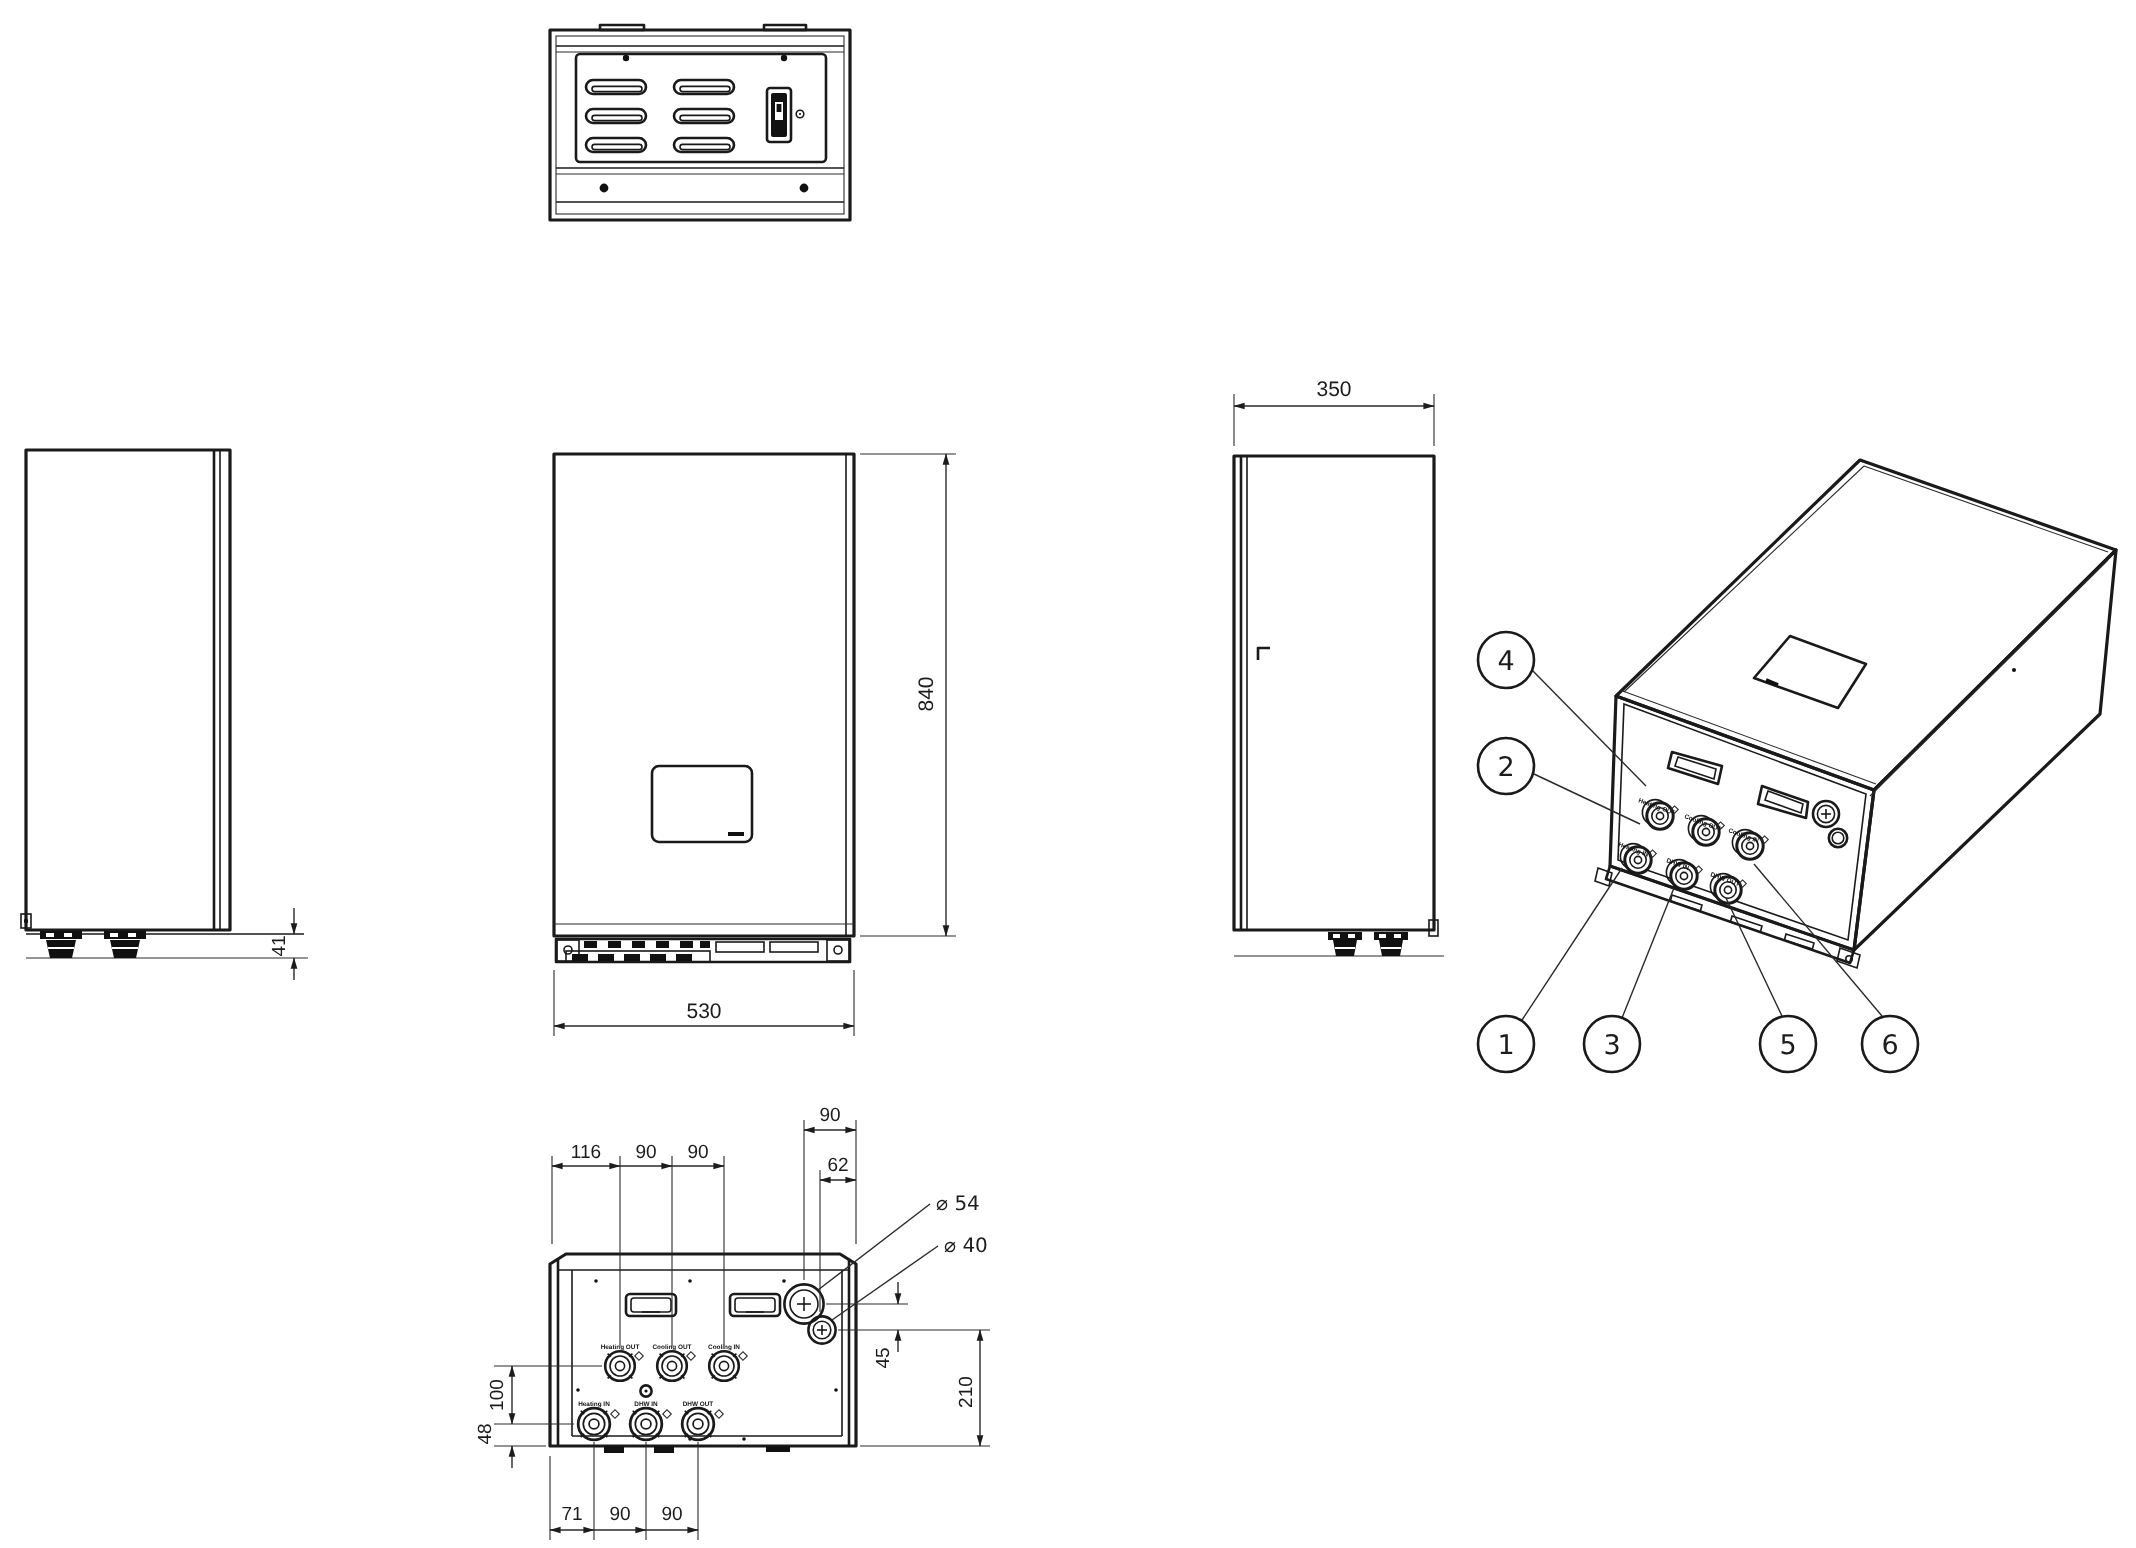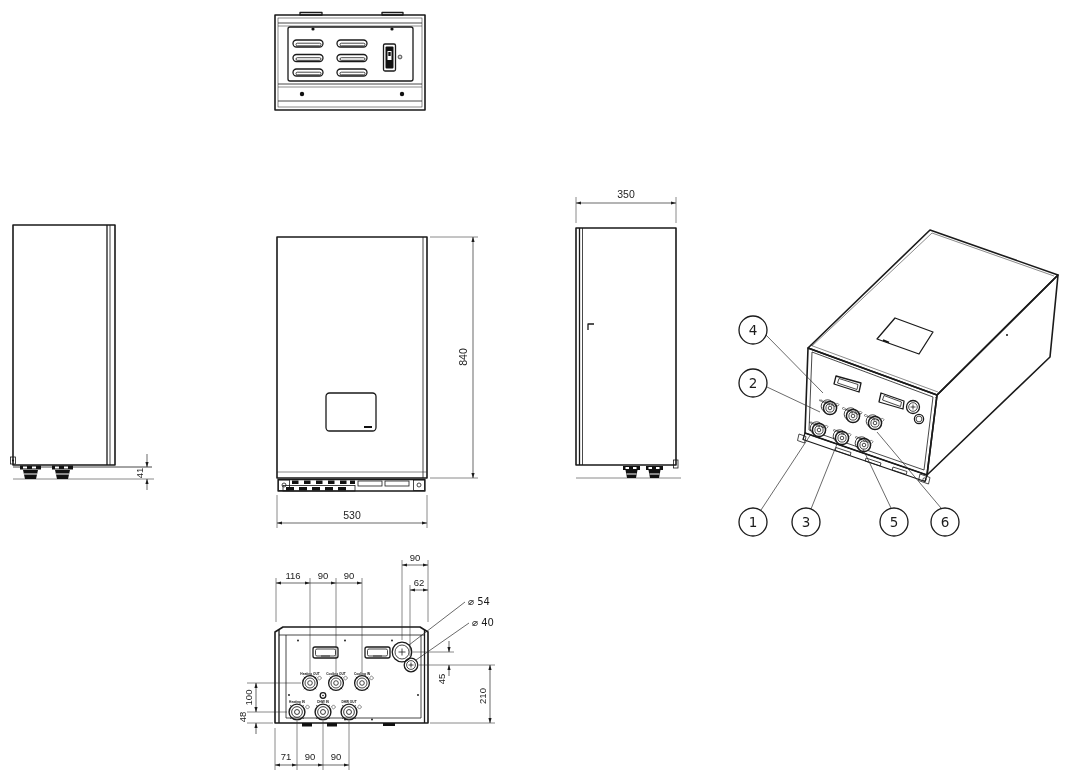--- a/index.html
+++ b/index.html
@@ -173,7 +173,7 @@
     </svg>
   </div>
 
-  <div class="view" style="left:563px;top:183px;">
+  <div class="view" style="left:604px;top:183px;">
     <svg width="135" height="306" viewBox="0 0 135 306">
       <defs>
         <marker id="rv-ar" viewBox="0 0 10 10" refX="9.5" refY="5" markerWidth="8" markerHeight="8" orient="auto-start-reverse">

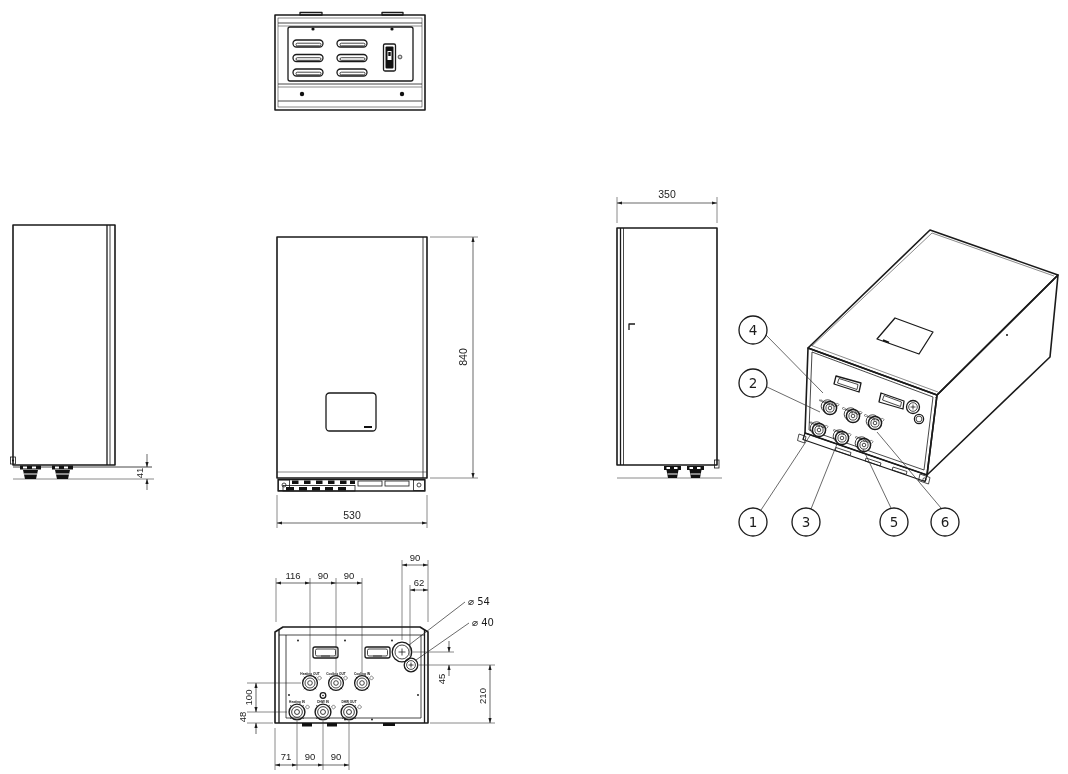--- a/index.html
+++ b/index.html
@@ -121,7 +121,7 @@
     </svg>
   </div>
 
-  <div class="view" style="left:250px;top:208px;">
+  <div class="view" style="left:250px;top:198px;">
     <svg width="250" height="326" viewBox="0 0 250 326">
       <defs>
         <marker id="fv-ar" viewBox="0 0 10 10" refX="9.5" refY="5" markerWidth="8" markerHeight="8" orient="auto-start-reverse">

